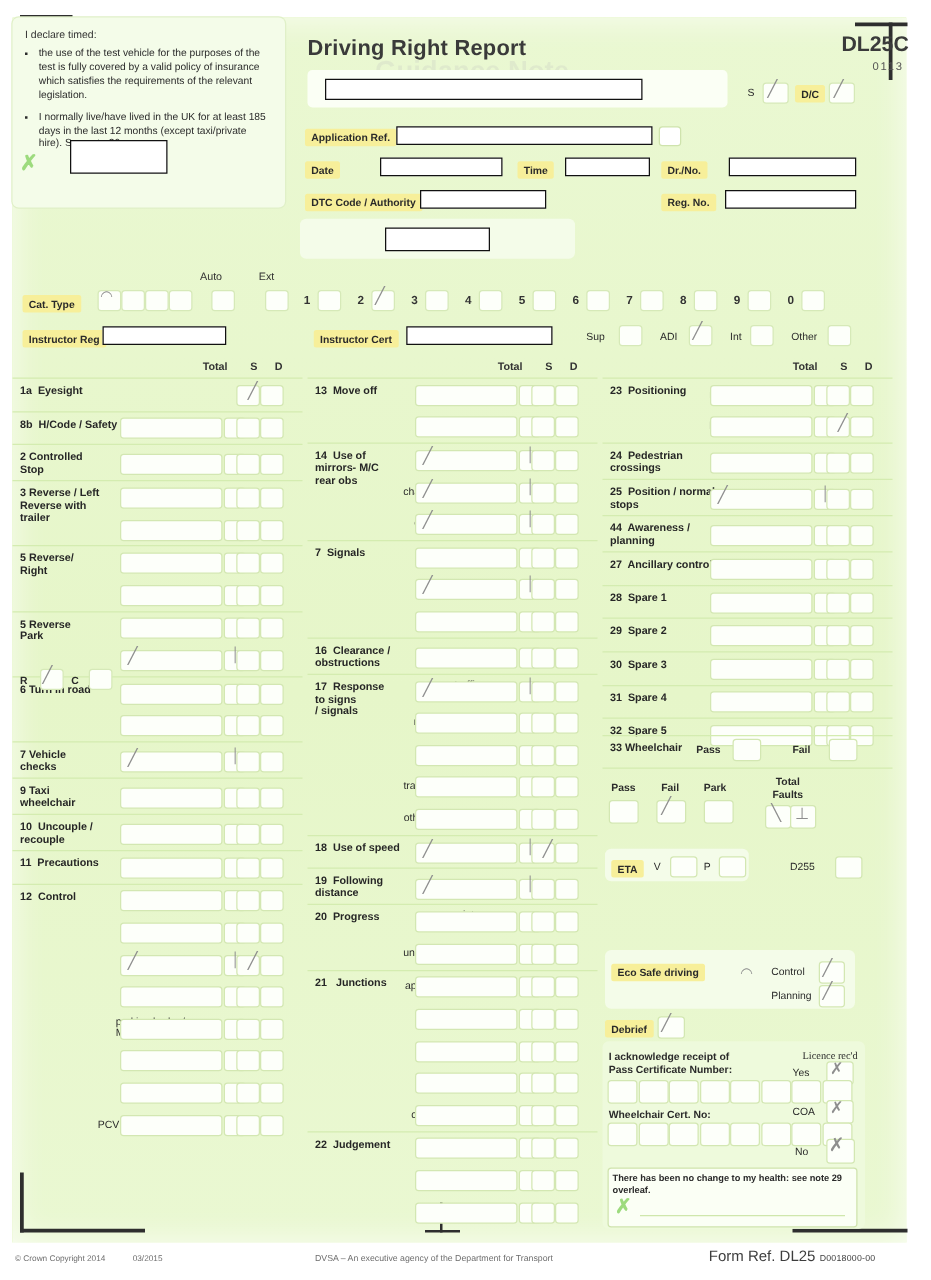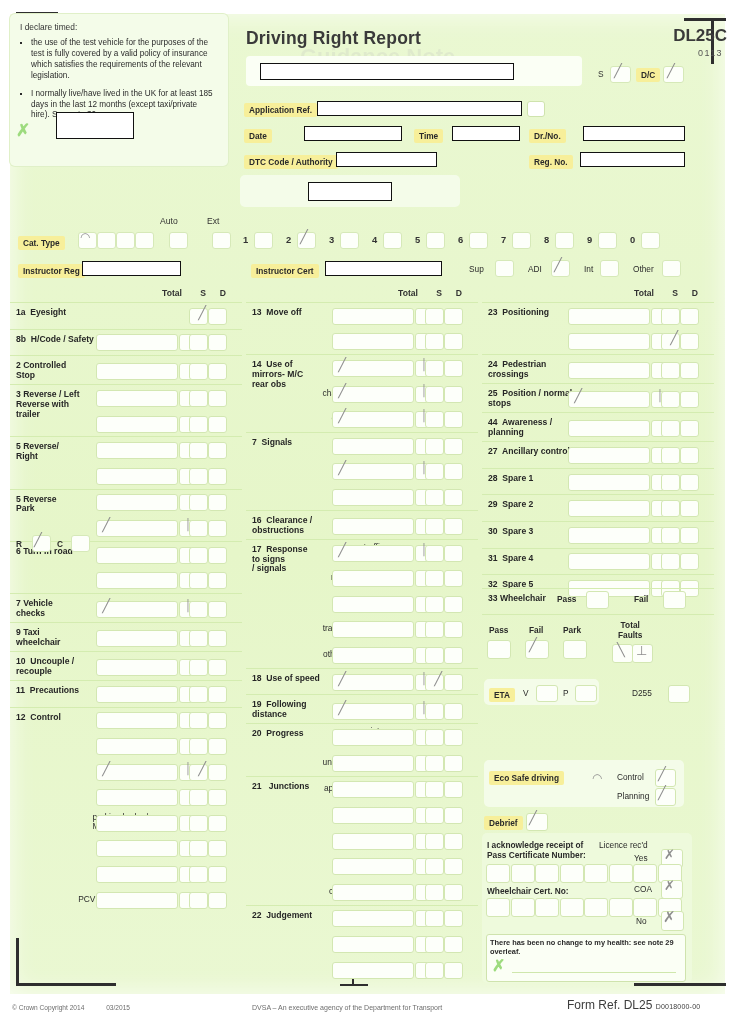--- a/index.html
+++ b/index.html
@@ -798,7 +798,7 @@
   <div class="panel" style="left:482px;top:833px;width:210px;height:150px;background:#eefadc;"></div>
   <div class="lbl" style="position:absolute;left:487px;top:840px;">I acknowledge receipt of</div>
   <div class="lbl" style="position:absolute;left:487px;top:850px;">Pass Certificate Number:</div>
-  <div class="lbl" style="position:absolute;left:599px;top:840px;font-weight:normal;">Licence rec'd</div>
+  <div class="lbl" style="position:absolute;left:642px;top:840px;font-weight:normal;font-family:Liberation Serif, serif;">Licence rec'd</div>
   <div class="lbl" style="position:absolute;left:634px;top:853px;font-weight:normal;">Yes</div>
   <div class="wbox" style="position:absolute;left:661px;top:849px;width:20px;height:17px;"></div>
   <div class="pen" style="left:664px;top:848px;">✗</div>

